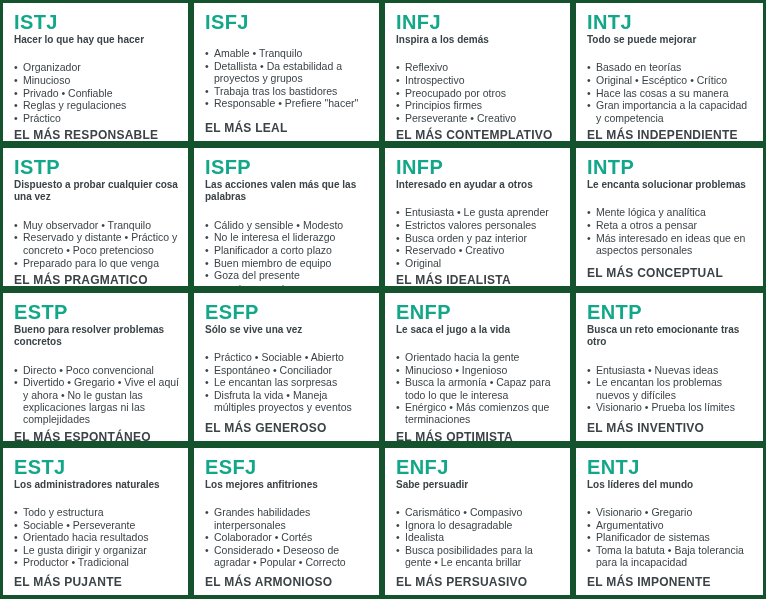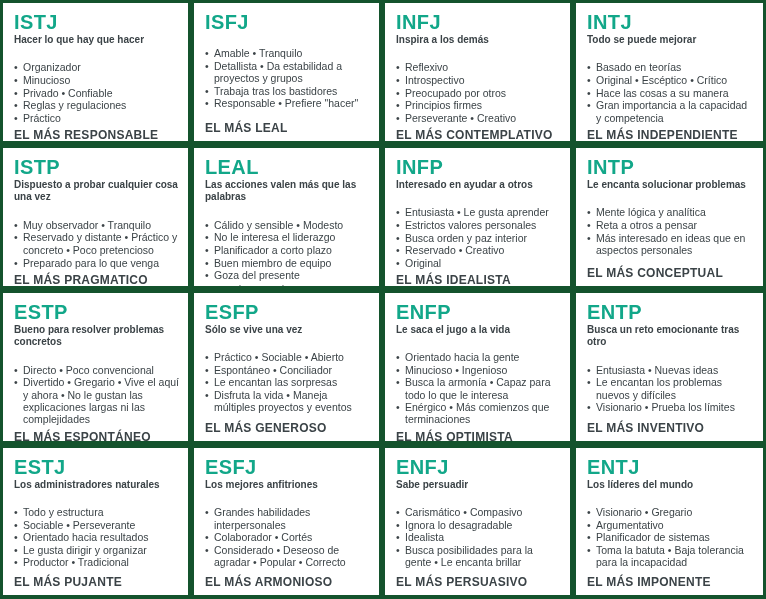--- a/index.html
+++ b/index.html
@@ -151,7 +151,7 @@
     </div>
     <div class="cell r2">
       <div class="card">
-        <div class="type-code">LEAL</div>
+        <div class="type-code">ISFP</div>
         <div class="tagline">Las acciones valen más que las palabras</div>
         <ul class="traits">
           <li>Cálido y sensible • Modesto</li>

